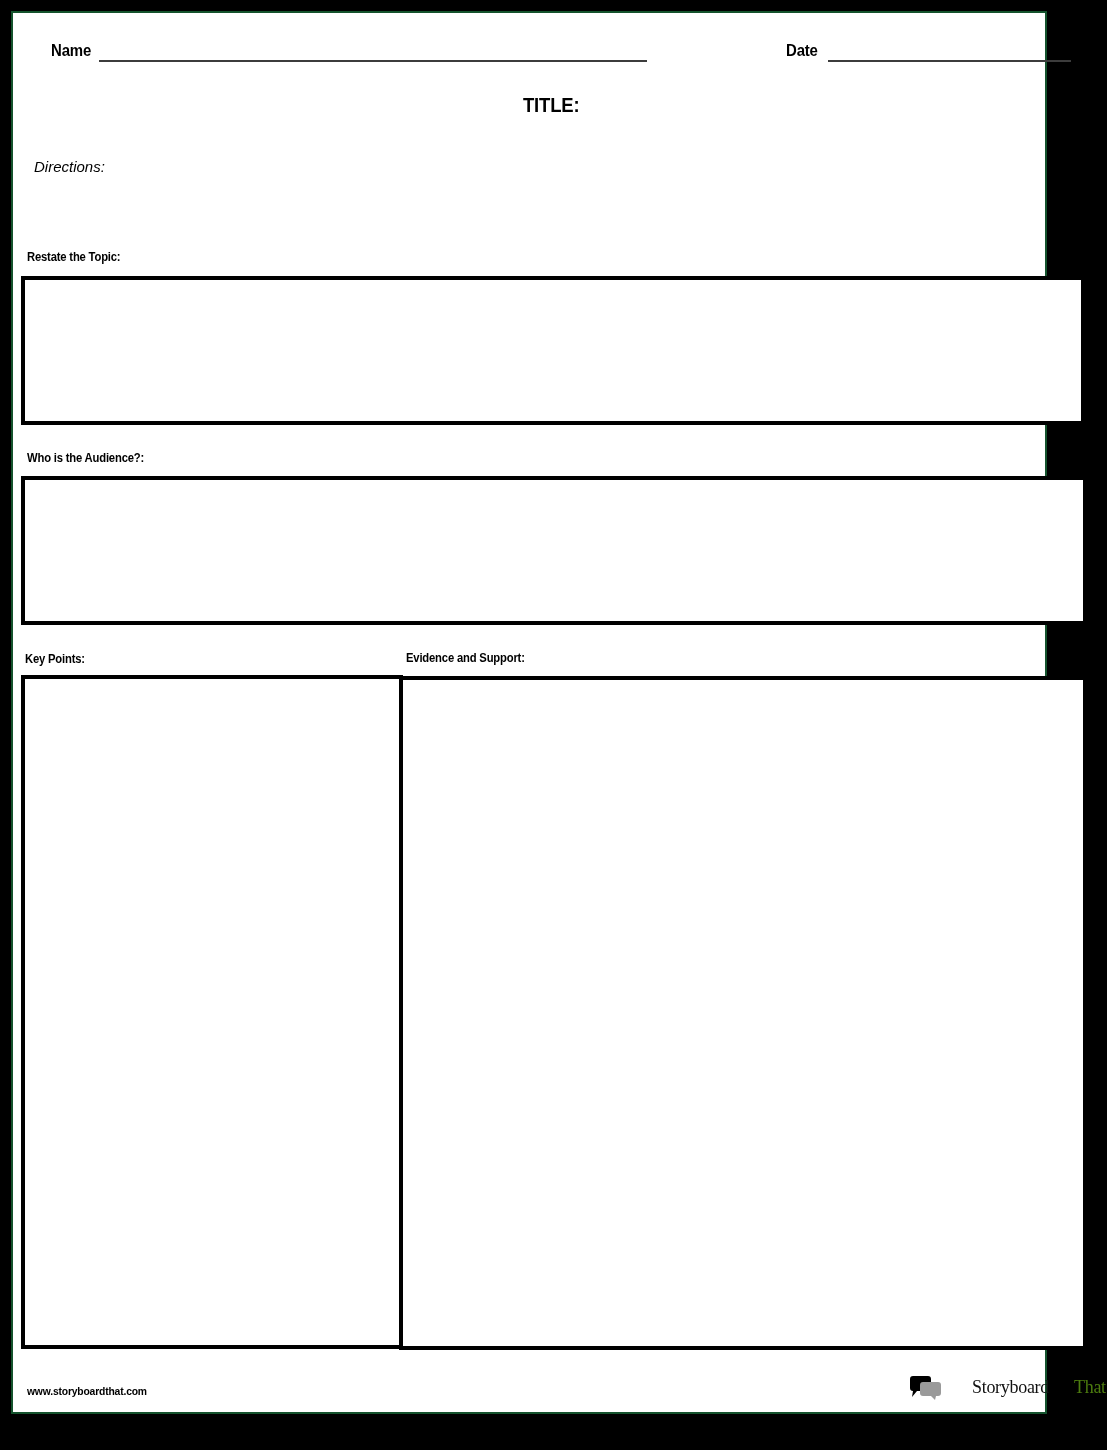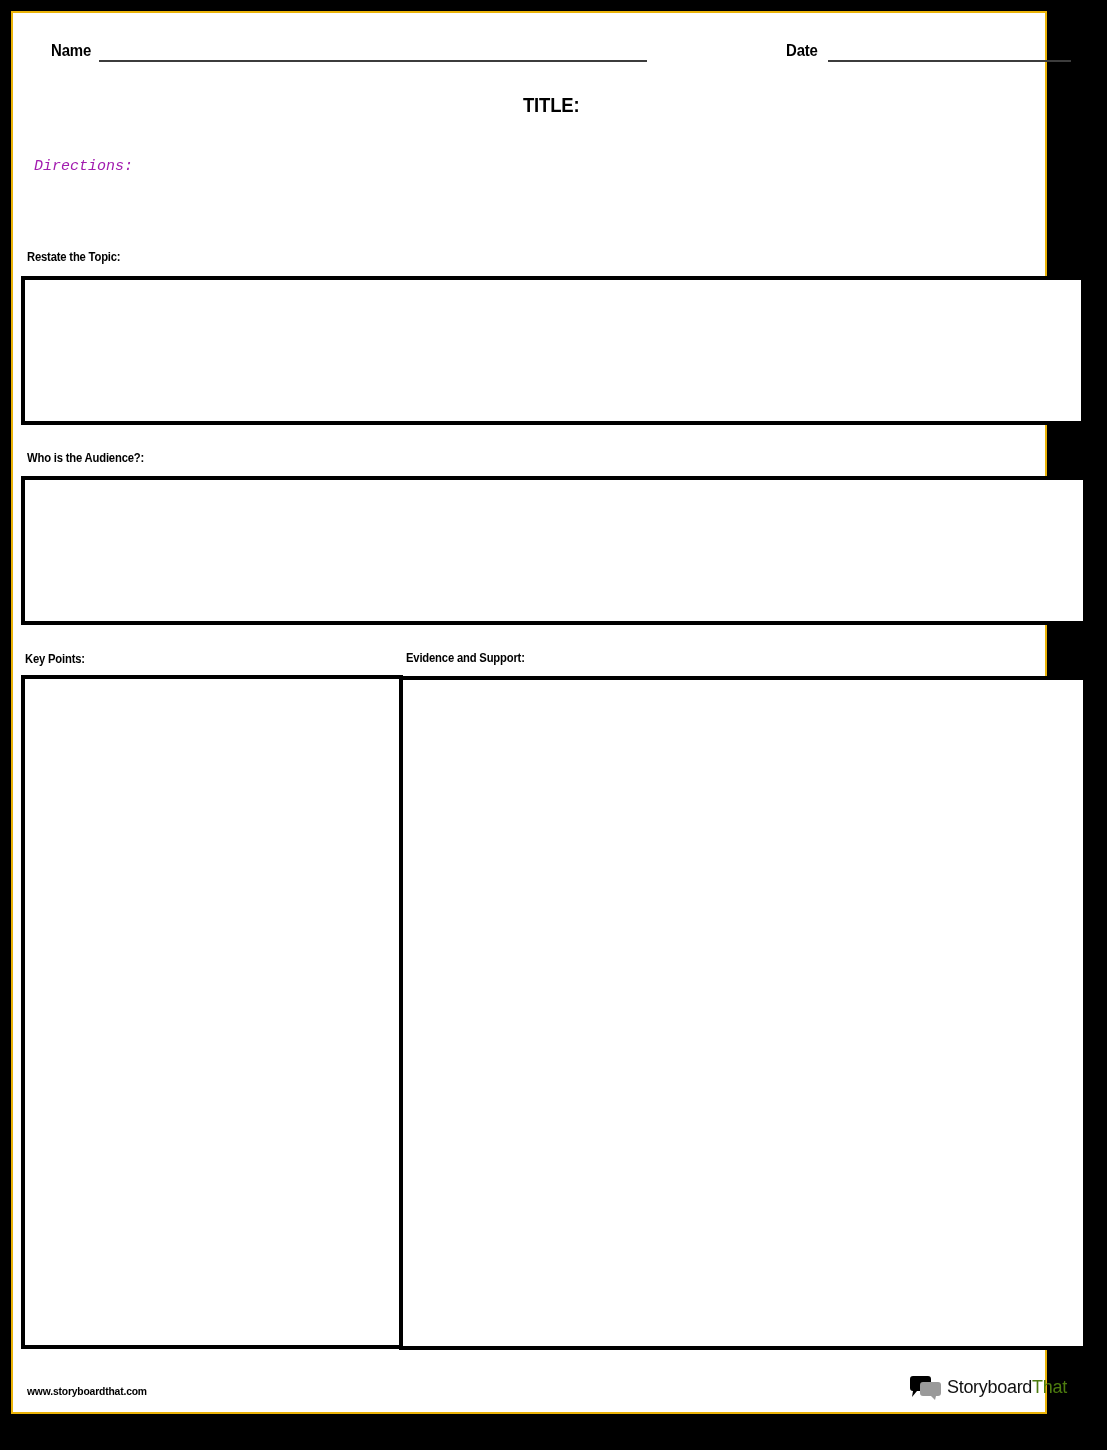--- a/index.html
+++ b/index.html
@@ -9,7 +9,7 @@
     }
     .page {
       position: absolute; left: 11px; top: 11px; width: 1036px; height: 1403px;
-      background: #fff; box-sizing: border-box; border: 2px solid #eab308;
+      background: #fff; box-sizing: border-box; border: 2px solid #14532d;
     }
     .lbl {
       position: absolute; font-family: "Liberation Sans", sans-serif; font-weight: bold;

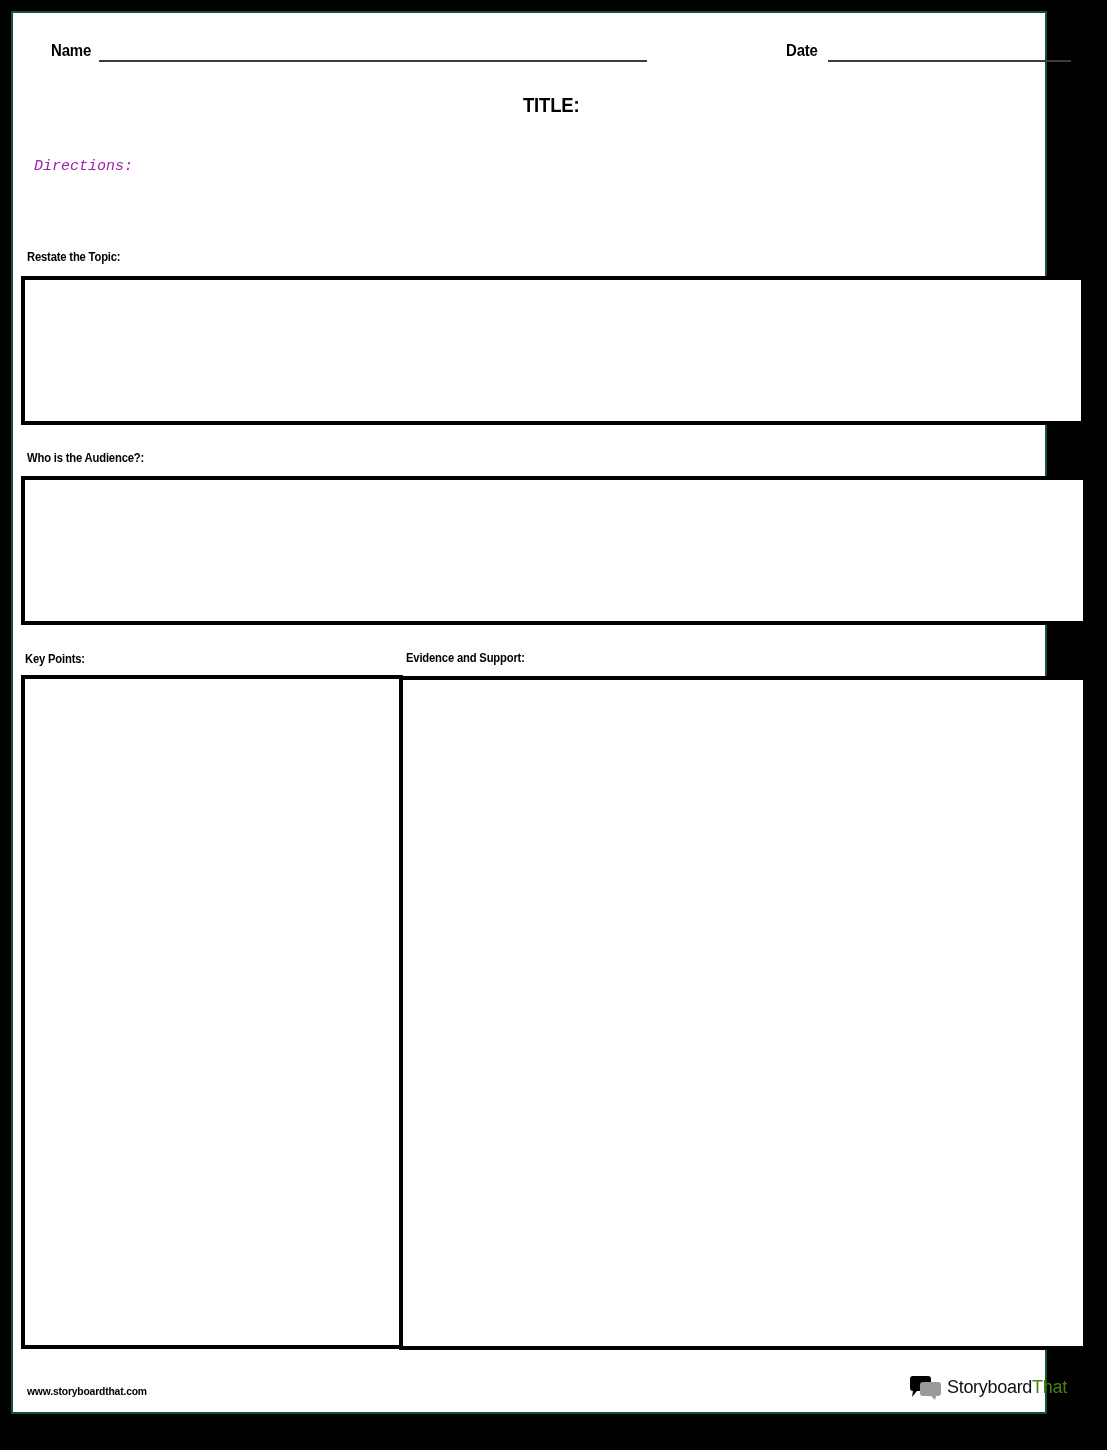--- a/index.html
+++ b/index.html
@@ -23,8 +23,8 @@
     .hdr { font-size: 17px; transform: scaleX(0.88); transform-origin: left; }
     .sm { font-size: 12.5px; transform: scaleX(0.9); transform-origin: left; }
     .directions {
-      position: absolute; font-family: Liberation Mono, monospace; font-style: italic;
-      font-size: 15px; color: #a21caf;
+      position: absolute; font-family: Liberation Sans, sans-serif; font-style: italic;
+      font-size: 15px; color: #000000;
     }
     .logo { position: absolute; display: flex; align-items: center; }
     .logo-text { font-family: Liberation Sans, sans-serif; font-size: 18px; letter-spacing: -0.3px; }

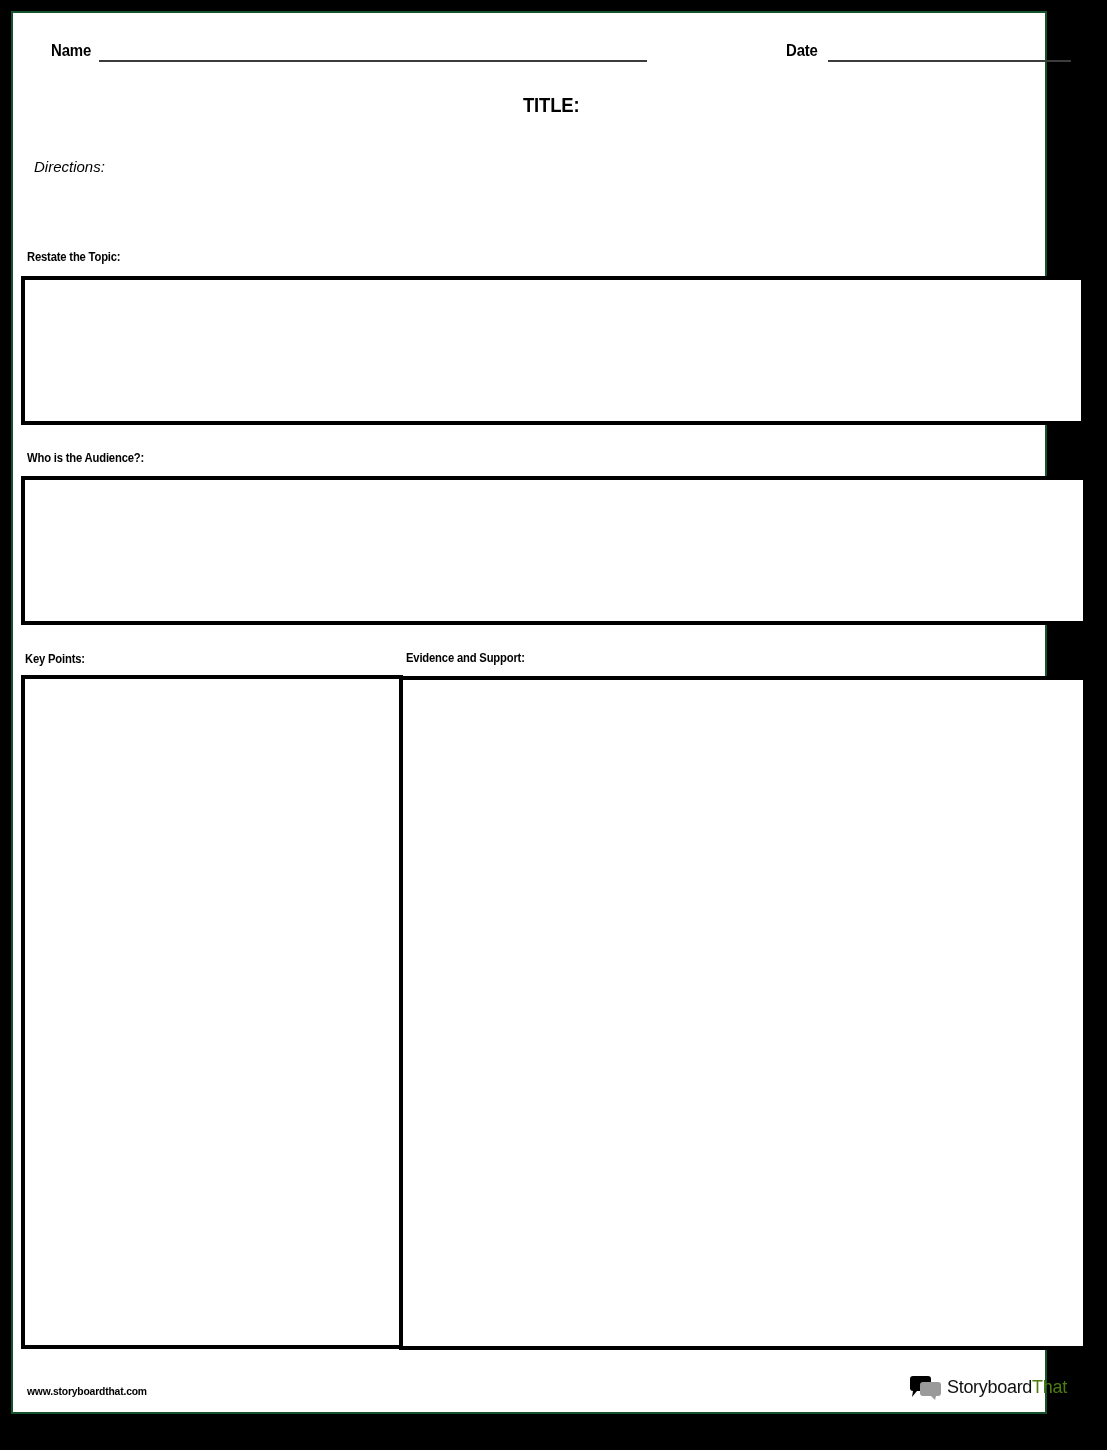--- a/index.html
+++ b/index.html
@@ -27,7 +27,7 @@
       font-size: 15px; color: #000000;
     }
     .logo { position: absolute; display: flex; align-items: center; }
-    .logo-text { font-family: Liberation Sans, sans-serif; font-size: 18px; letter-spacing: -0.3px; }
+    .logo-text { font-family: Liberation Serif, serif; font-size: 18px; letter-spacing: -0.3px; margin-left: 25px; }
   </style>
 </head>
 <body>

